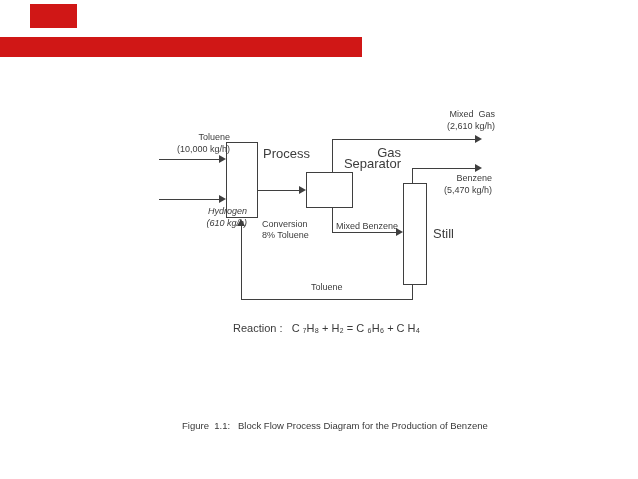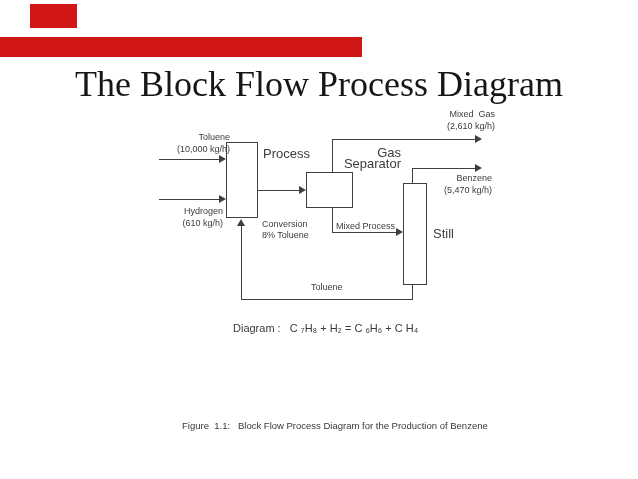--- a/index.html
+++ b/index.html
@@ -51,7 +51,6 @@
   <div class="accent accent-square" style="background: rgb(208, 23, 22);"></div>
   <div class="accent accent-bar" style="background: rgb(208, 23, 22);"></div>
 
-  <div class="slide-title">The Block Flow Process Diagram</div>
 
   <div>
 

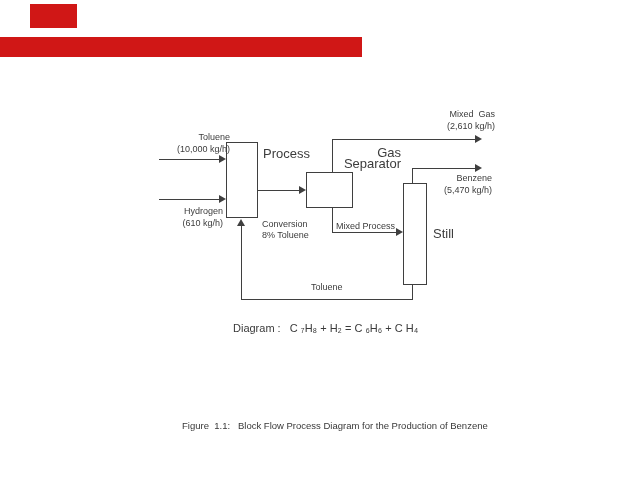--- a/index.html
+++ b/index.html
@@ -89,7 +89,7 @@
       <div>(10,000 kg/h)</div>
     </div>
 
-    <div class="lbl lbl-c" style="left:143px; top:205px; width:80px;">
+    <div class="lbl lbl-c" style="left:167px; top:205px; width:80px;font-style:italic;">
       <div>Hydrogen</div>
       <div>(610 kg/h)</div>
     </div>

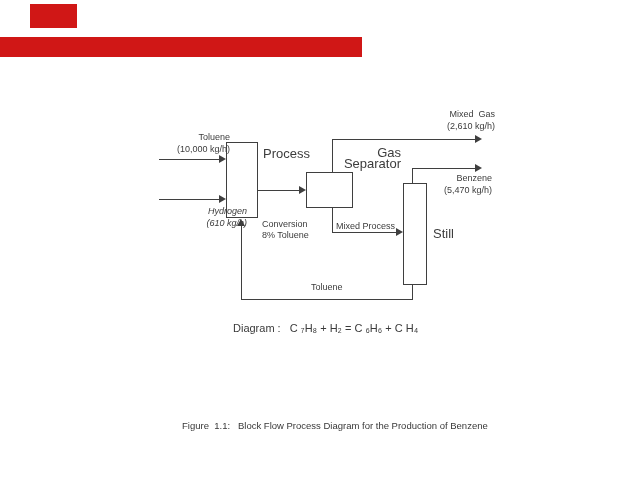--- a/index.html
+++ b/index.html
@@ -104,7 +104,7 @@
       <div>(5,470 kg/h)</div>
     </div>
 
-    <div class="lbl" style="left:336px; top:220px;">Mixed Process</div>
+    <div class="lbl" style="left:336px; top:220px;">Mixed Benzene</div>
 
     <div class="lbl" style="left:311px; top:281px;">Toluene</div>
 

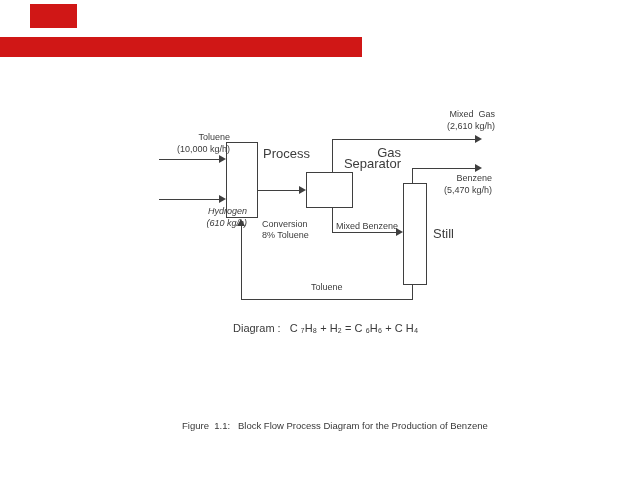--- a/index.html
+++ b/index.html
@@ -122,7 +122,7 @@
 
     <div class="blk" style="left:433px; top:228px;">Still</div>
 
-    <div class="reaction">Diagram :   C ₇H₈ + H₂ = C ₆H₆ + C H₄</div>
+    <div class="reaction">Reaction :   C ₇H₈ + H₂ = C ₆H₆ + C H₄</div>
 
     <div class="caption">Figure  1.1:   Block Flow Process Diagram for the Production of Benzene</div>
   </div>

